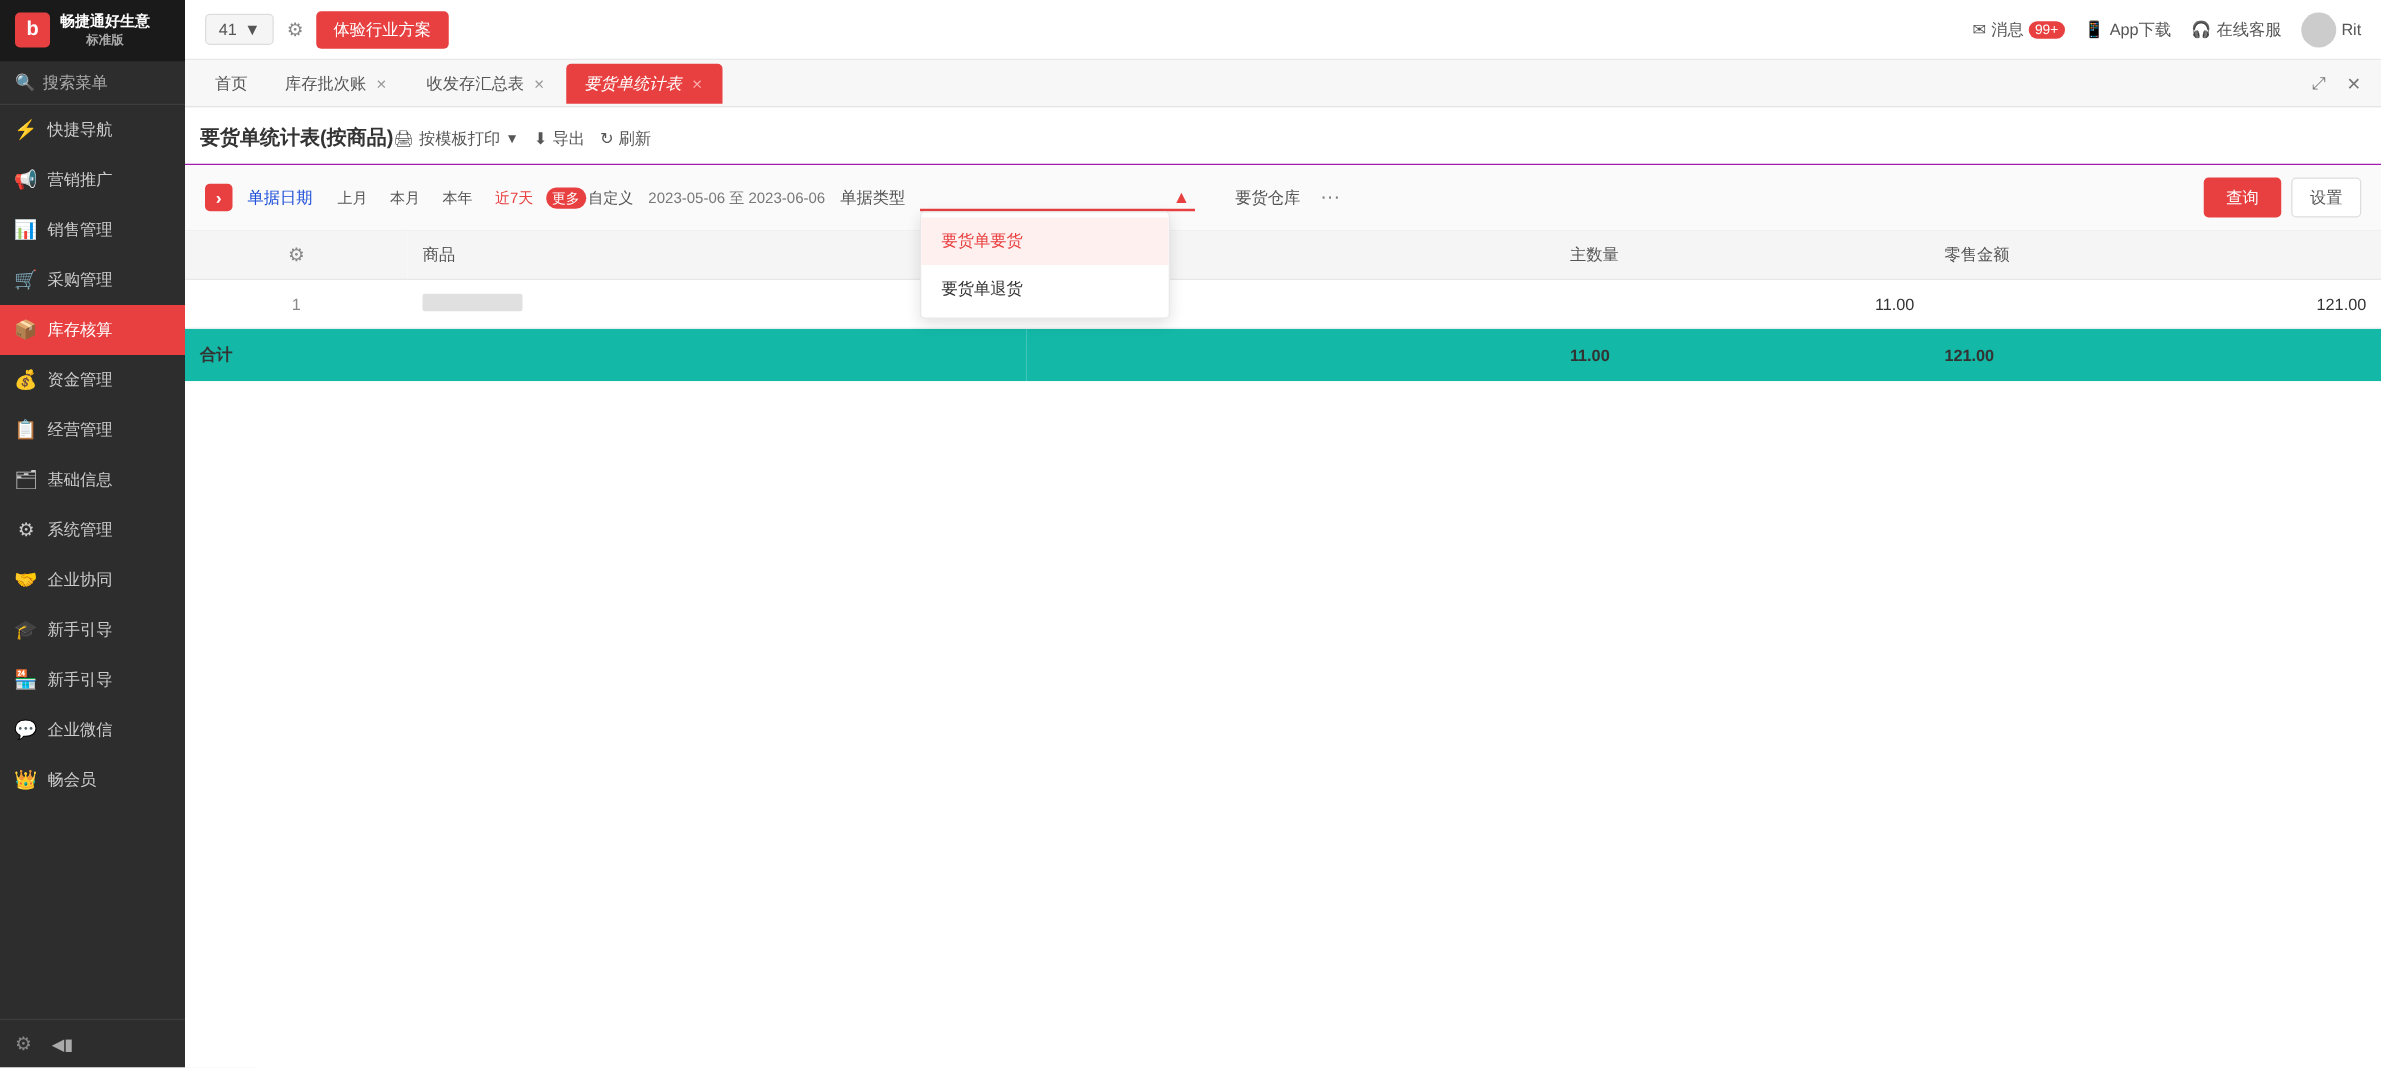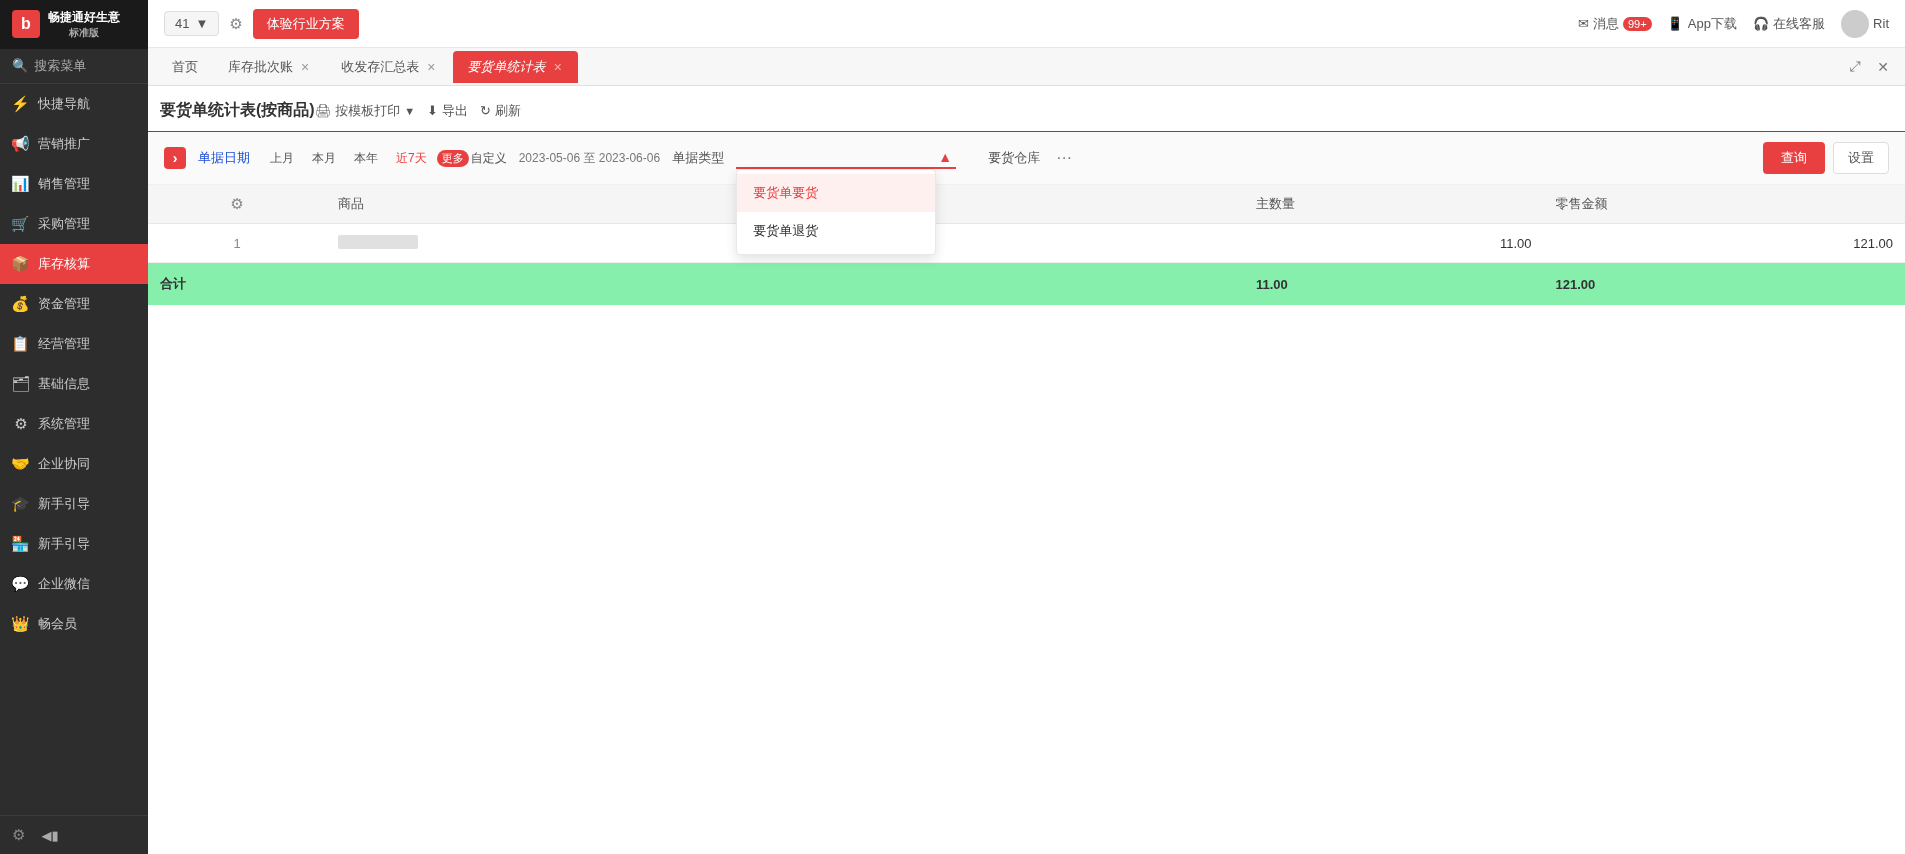--- a/index.html
+++ b/index.html
@@ -404,7 +404,7 @@
     tbody td.number { text-align: right; }
     tfoot td {
       padding: 12px 12px;
-      background: #86efac;
+      background: #14b8a6;
       font-weight: bold;
       color: #333;
       border-top: 1px solid #e8e8e8;

